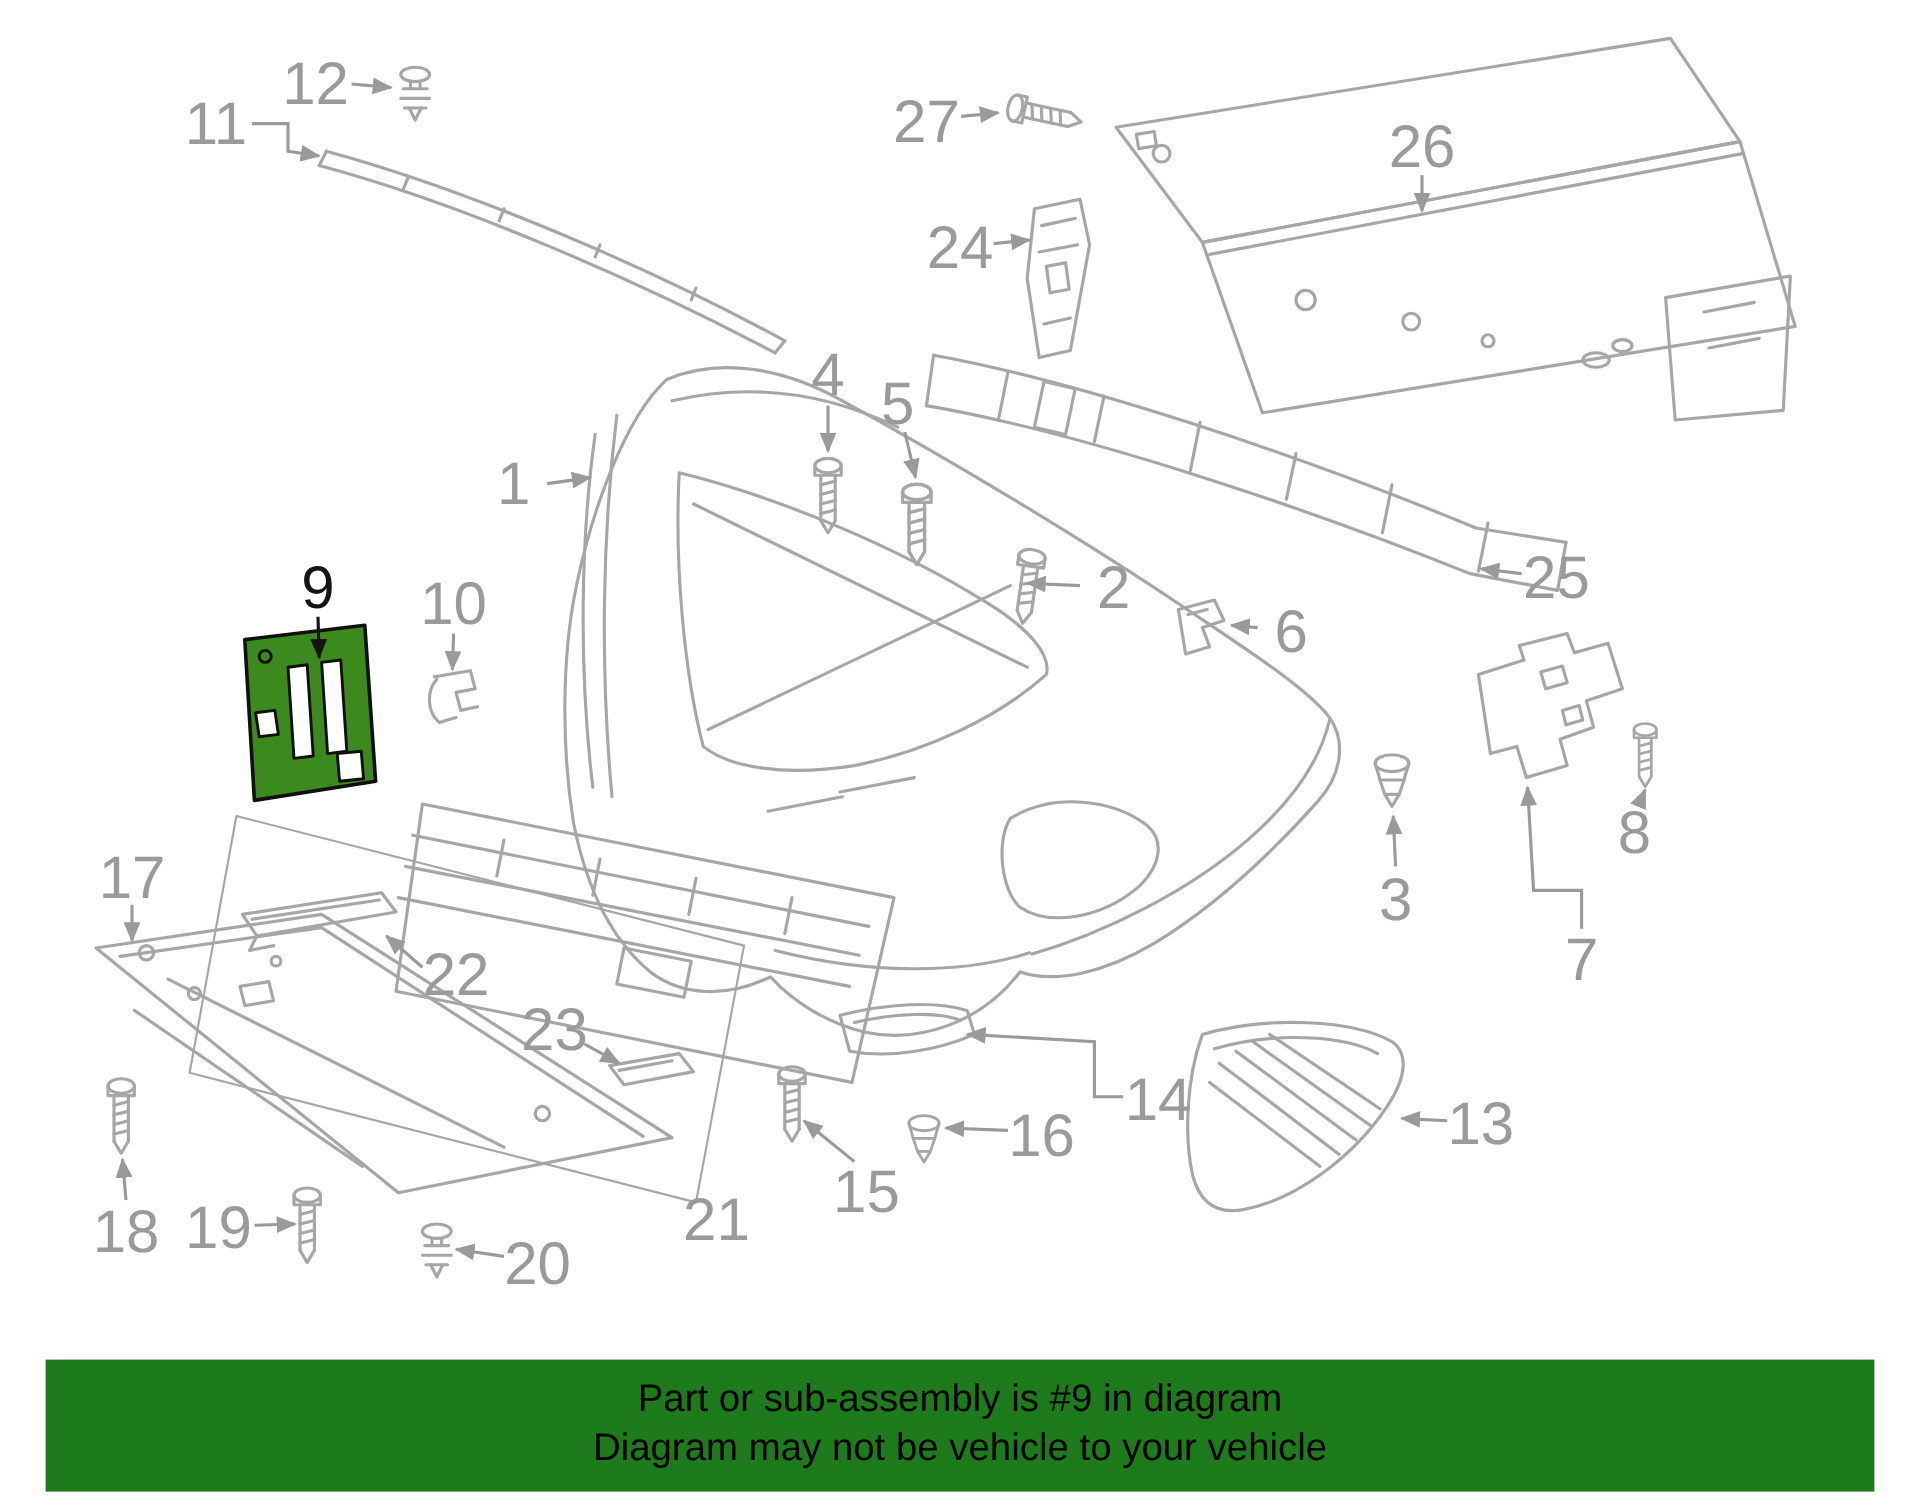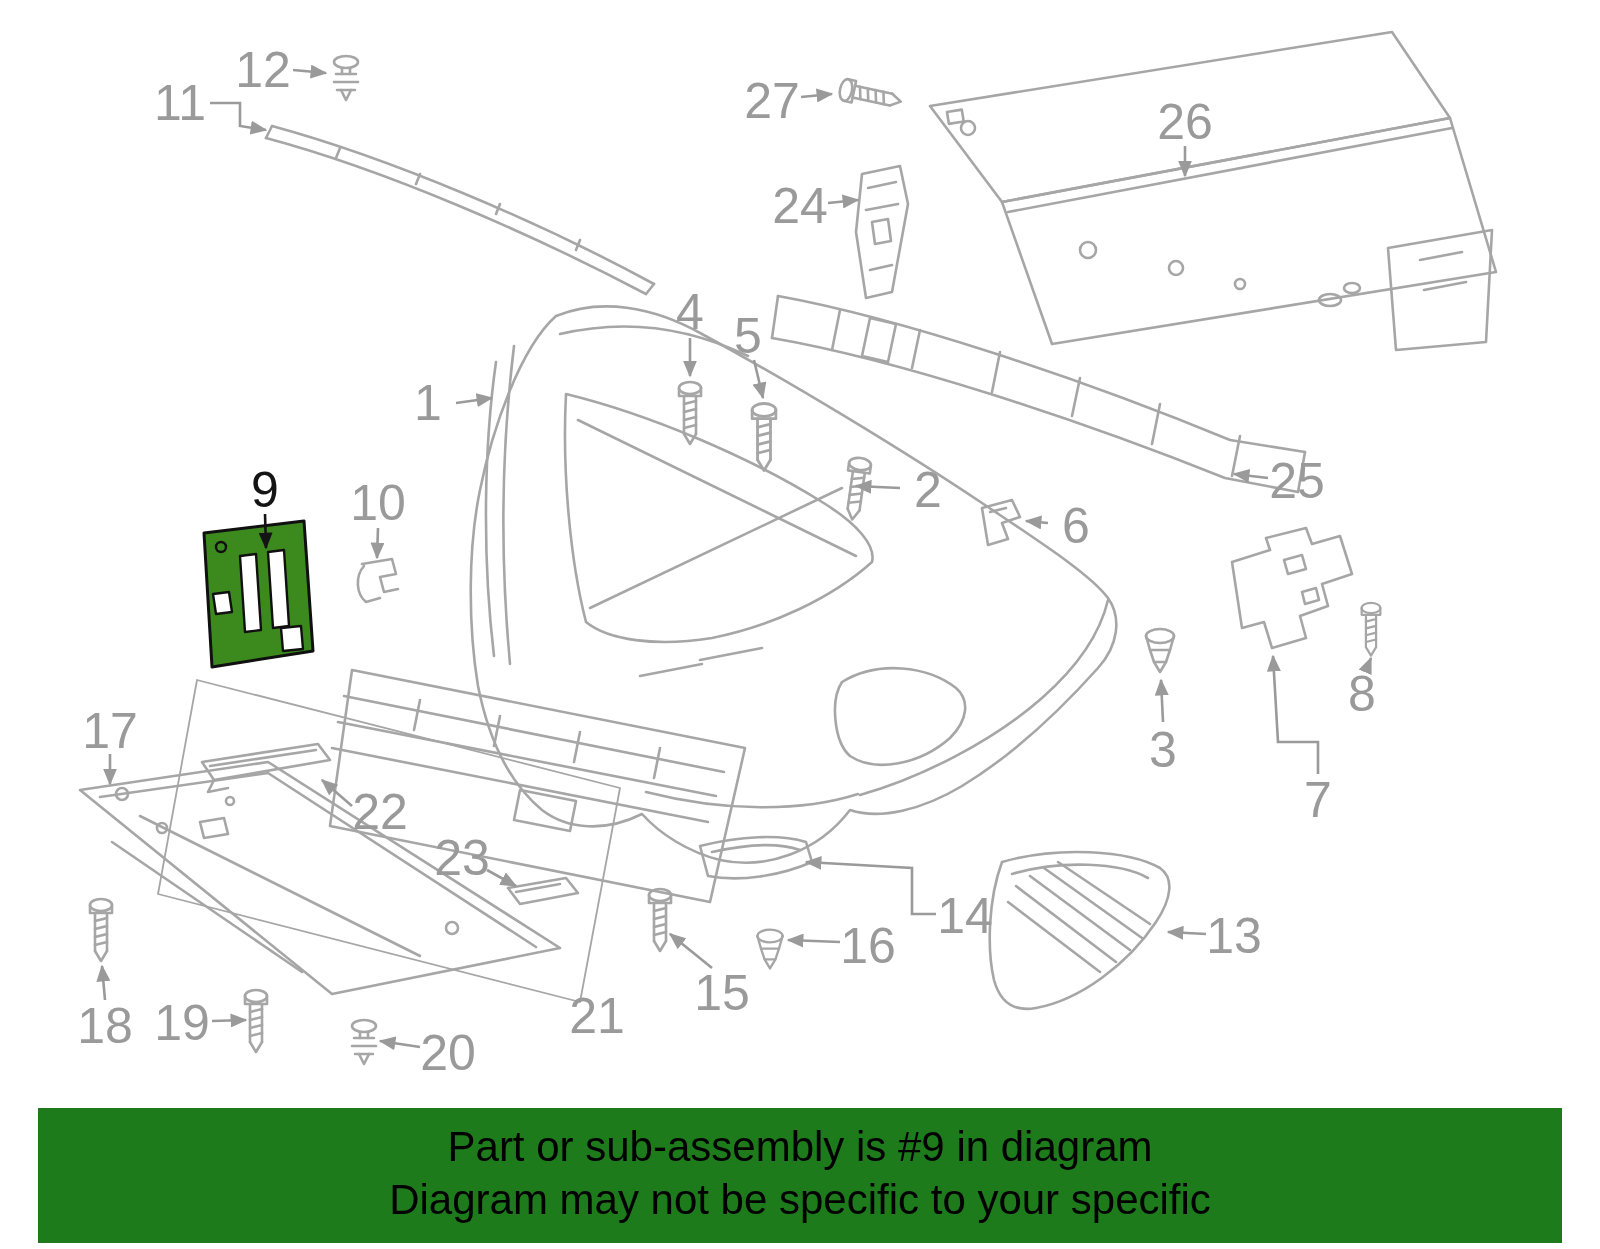--- a/index.html
+++ b/index.html
@@ -26,7 +26,7 @@
 
   .banner{position:absolute;left:38px;right:38px;bottom:6px;background:var(--banner-bg);
           color:var(--banner-text);text-align:center;padding:12px 0 16px 0;}
-  .banner div{font-size:42px;line-height:1.28;}
+  .banner div{font-size:32px;line-height:1.28;}
 </style>
 </head>
 <body>

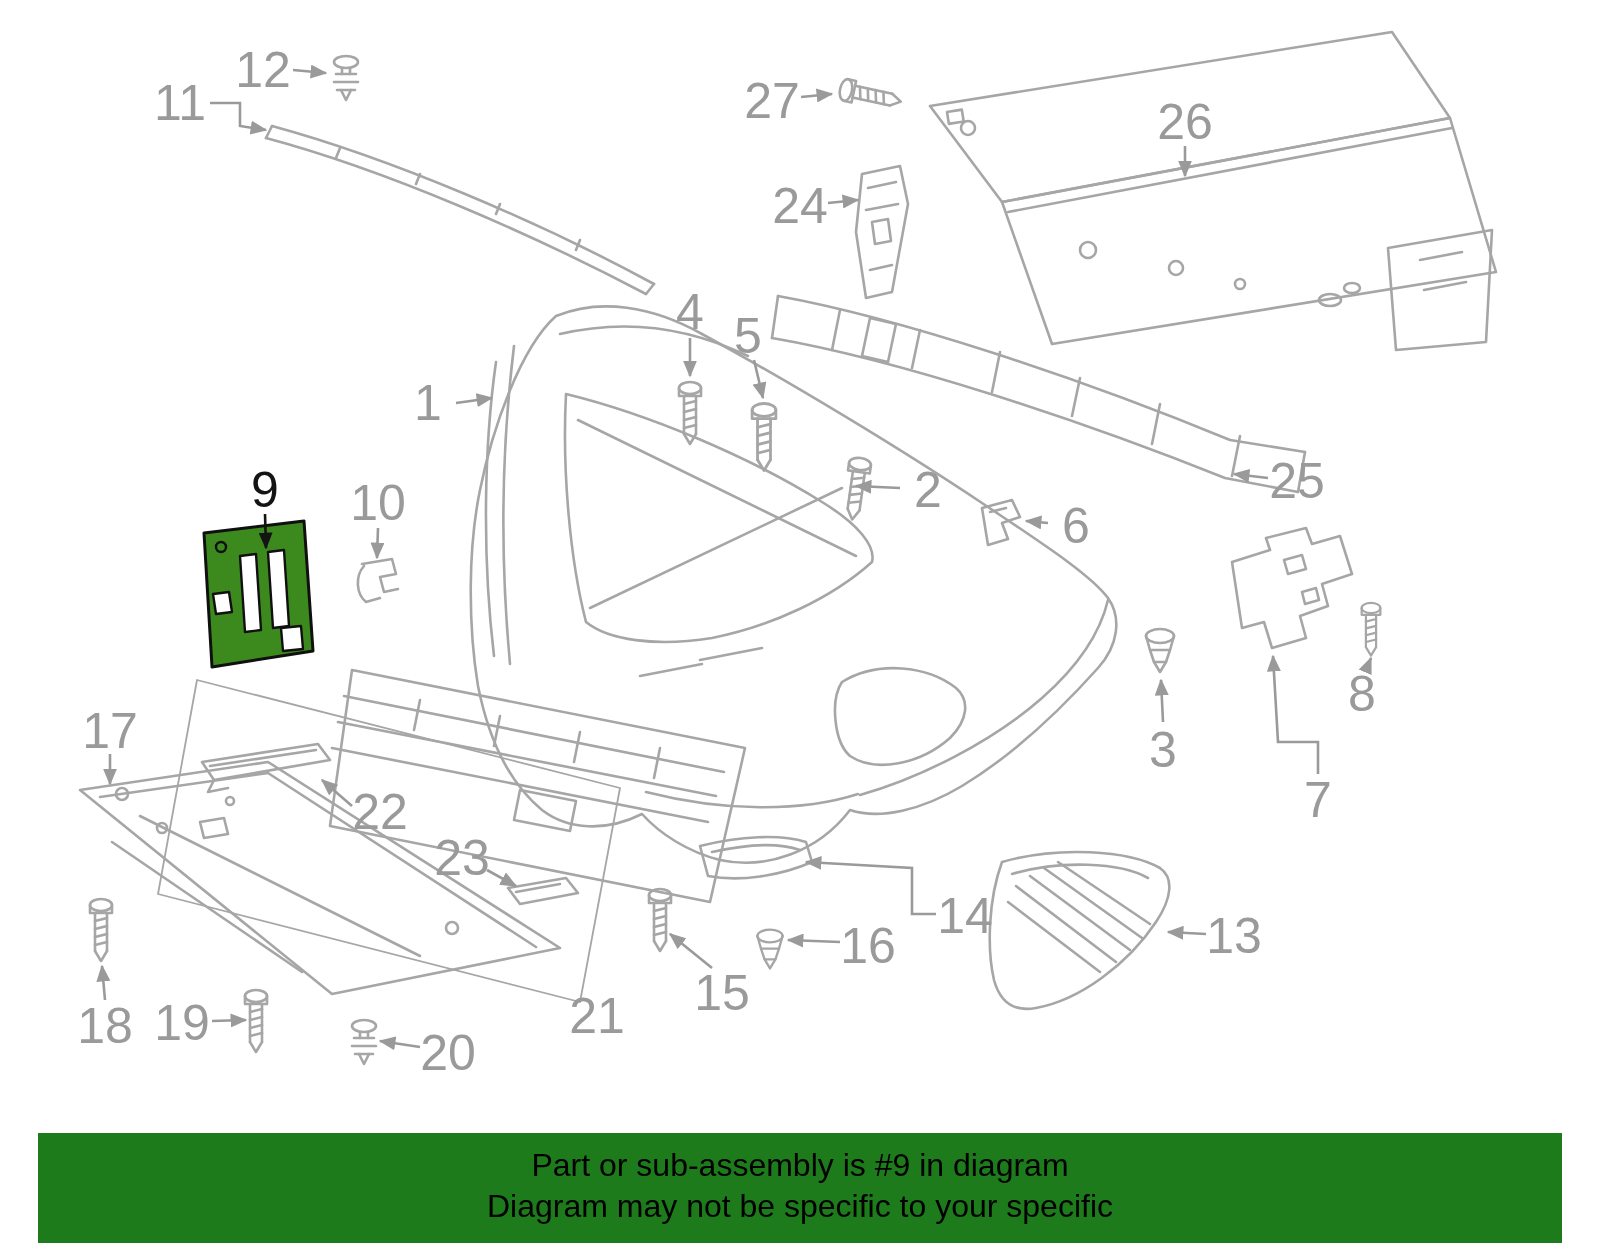--- a/index.html
+++ b/index.html
@@ -283,7 +283,7 @@
 
   <div class="banner">
     <div>Part or sub-assembly is #9 in diagram</div>
-    <div>Diagram may not be specific to your specific</div>
+    <div>Diagram may not be vehicle to your vehicle</div>
   </div>
 
 </div>

